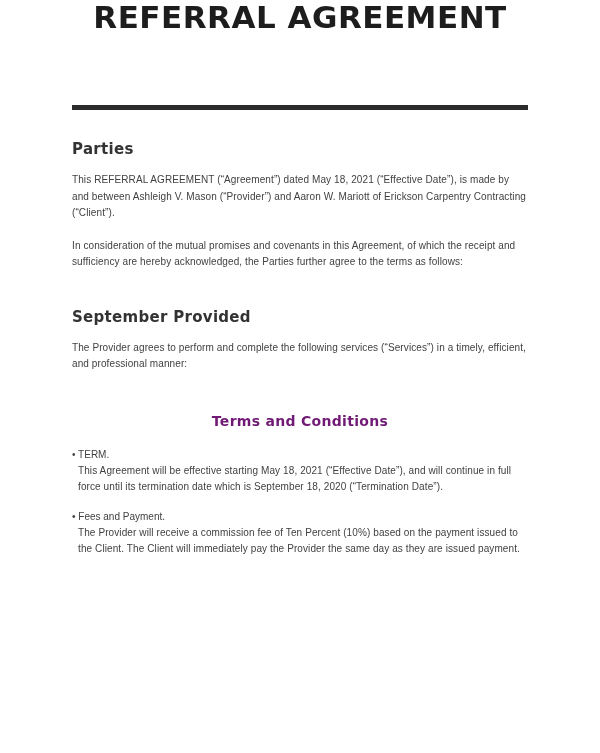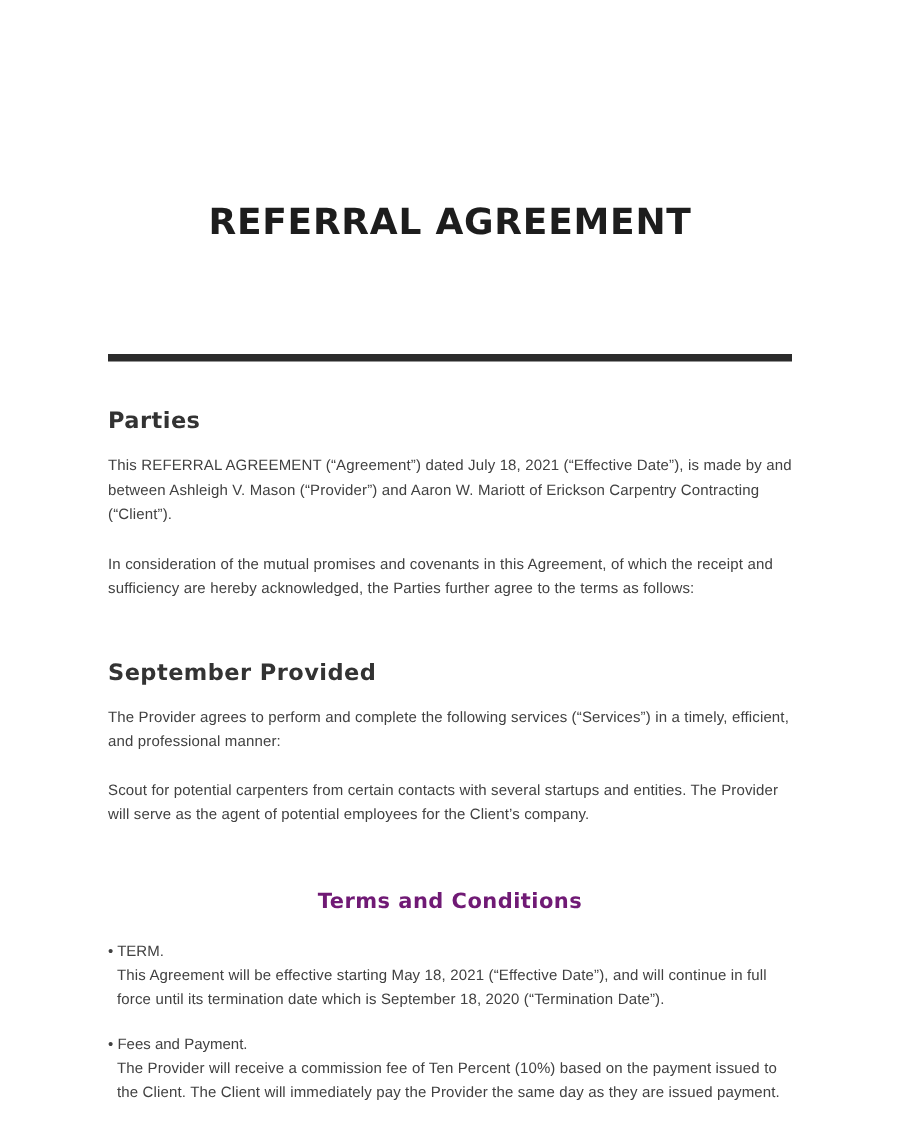--- a/index.html
+++ b/index.html
@@ -21,9 +21,8 @@
   }
   .doc-title {
     margin: 0;
-    padding-top: 131px;
     font-family: "DejaVu Sans", sans-serif;
-    font-size: 24px;
+    font-size: 31px;
     line-height: 34px;
     font-weight: 800;
     letter-spacing: 0.5px;

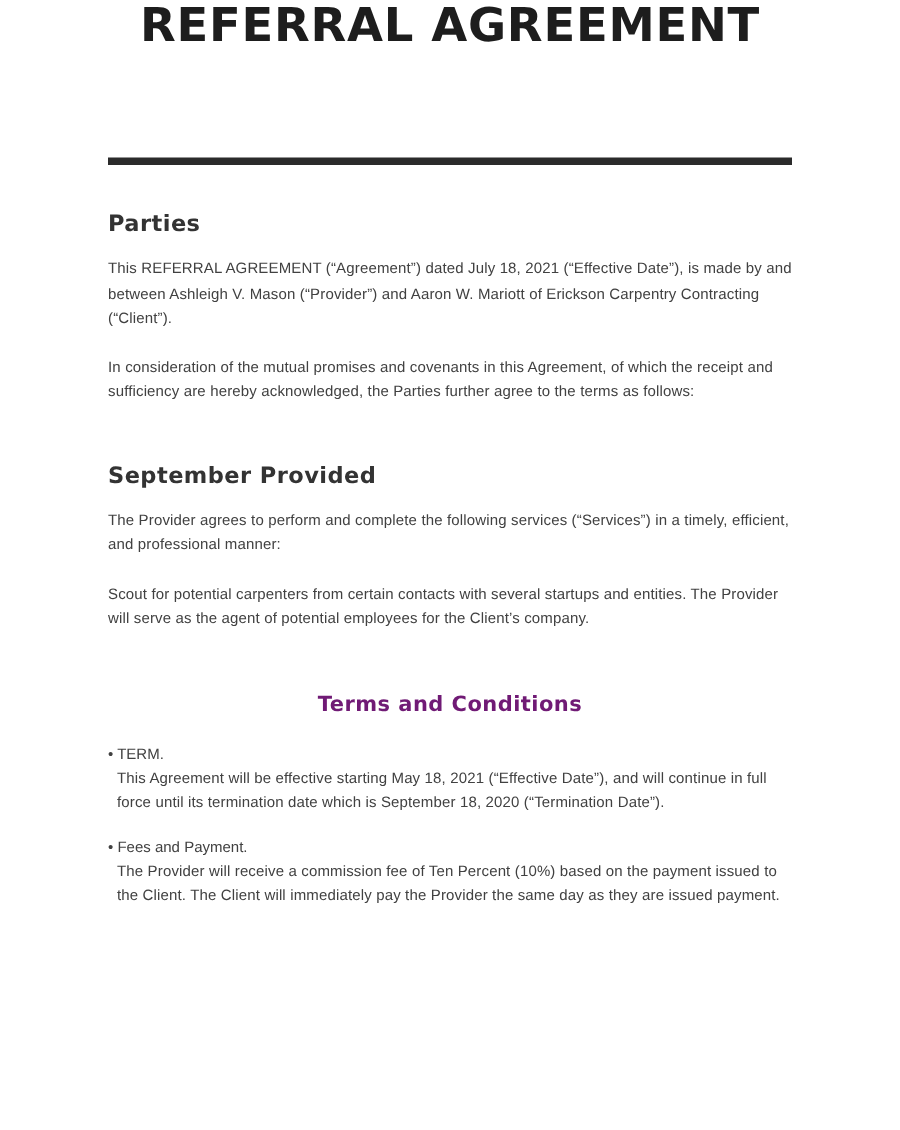--- a/index.html
+++ b/index.html
@@ -108,7 +108,7 @@
 
     <div>
       <h2 class="section-heading">Parties</h2>
-      <p class="para">This REFERRAL AGREEMENT (“Agreement”) dated July 18, 2021 (“Effective Date”), is made by and between Ashleigh V. Mason (“Provider”) and Aaron W. Mariott of Erickson Carpentry Contracting (“Client”).</p>
+      <p class="para">This REFERRAL AGREEMENT (“Agreement”) dated May 18, 2021 (“Effective Date”), is made by and between Ashleigh V. Mason (“Provider”) and Aaron W. Mariott of Erickson Carpentry Contracting (“Client”).</p>
       <p class="para gap">In consideration of the mutual promises and covenants in this Agreement, of which the receipt and sufficiency are hereby acknowledged, the Parties further agree to the terms as follows:</p>
     </div>
 

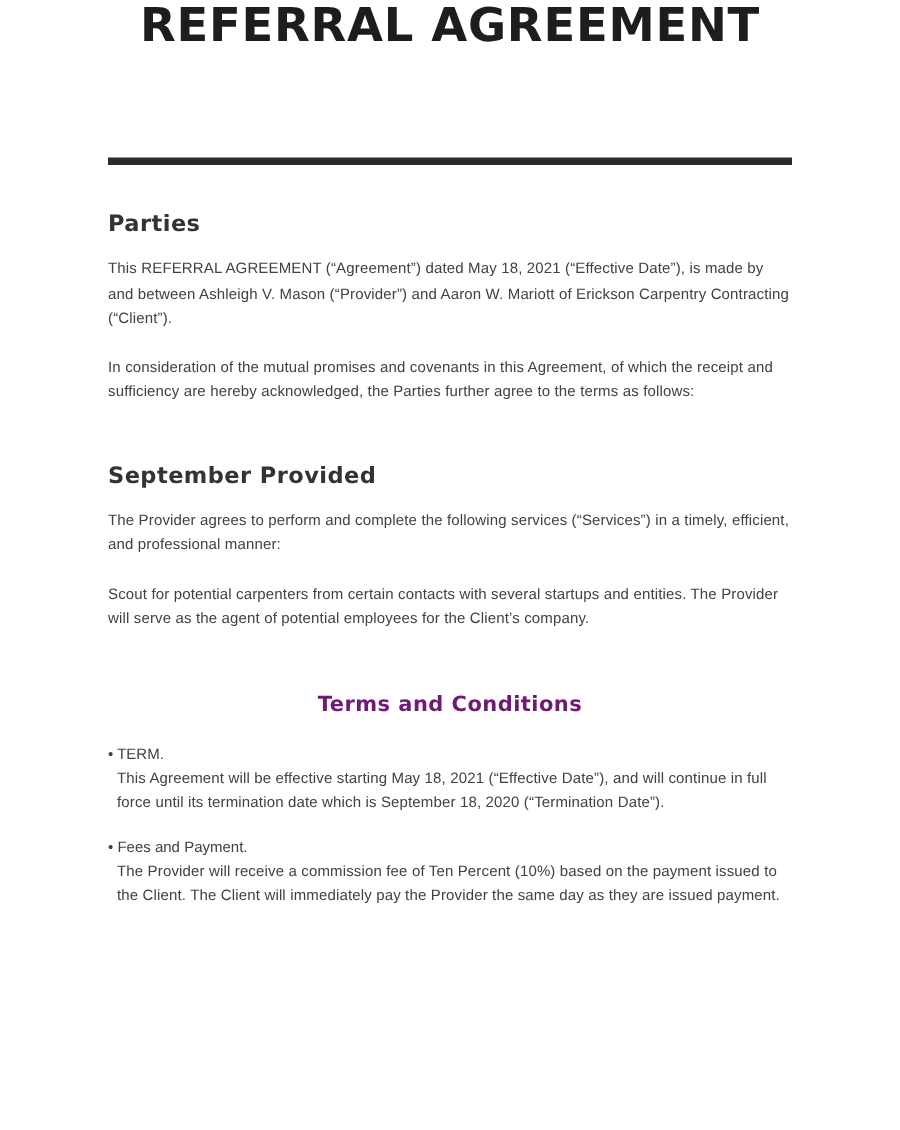--- a/index.html
+++ b/index.html
@@ -115,7 +115,6 @@
     <div class="section-services">
       <h2 class="section-heading" style="margin-top:0;">September Provided</h2>
       <p class="para">The Provider agrees to perform and complete the following services (“Services”) in a timely, efficient, and professional manner:</p>
-      <p class="para gap">Scout for potential carpenters from certain contacts with several startups and entities. The Provider will serve as the agent of potential employees for the Client’s company.</p>
     </div>
 
     <h2 class="terms-heading">Terms and Conditions</h2>

